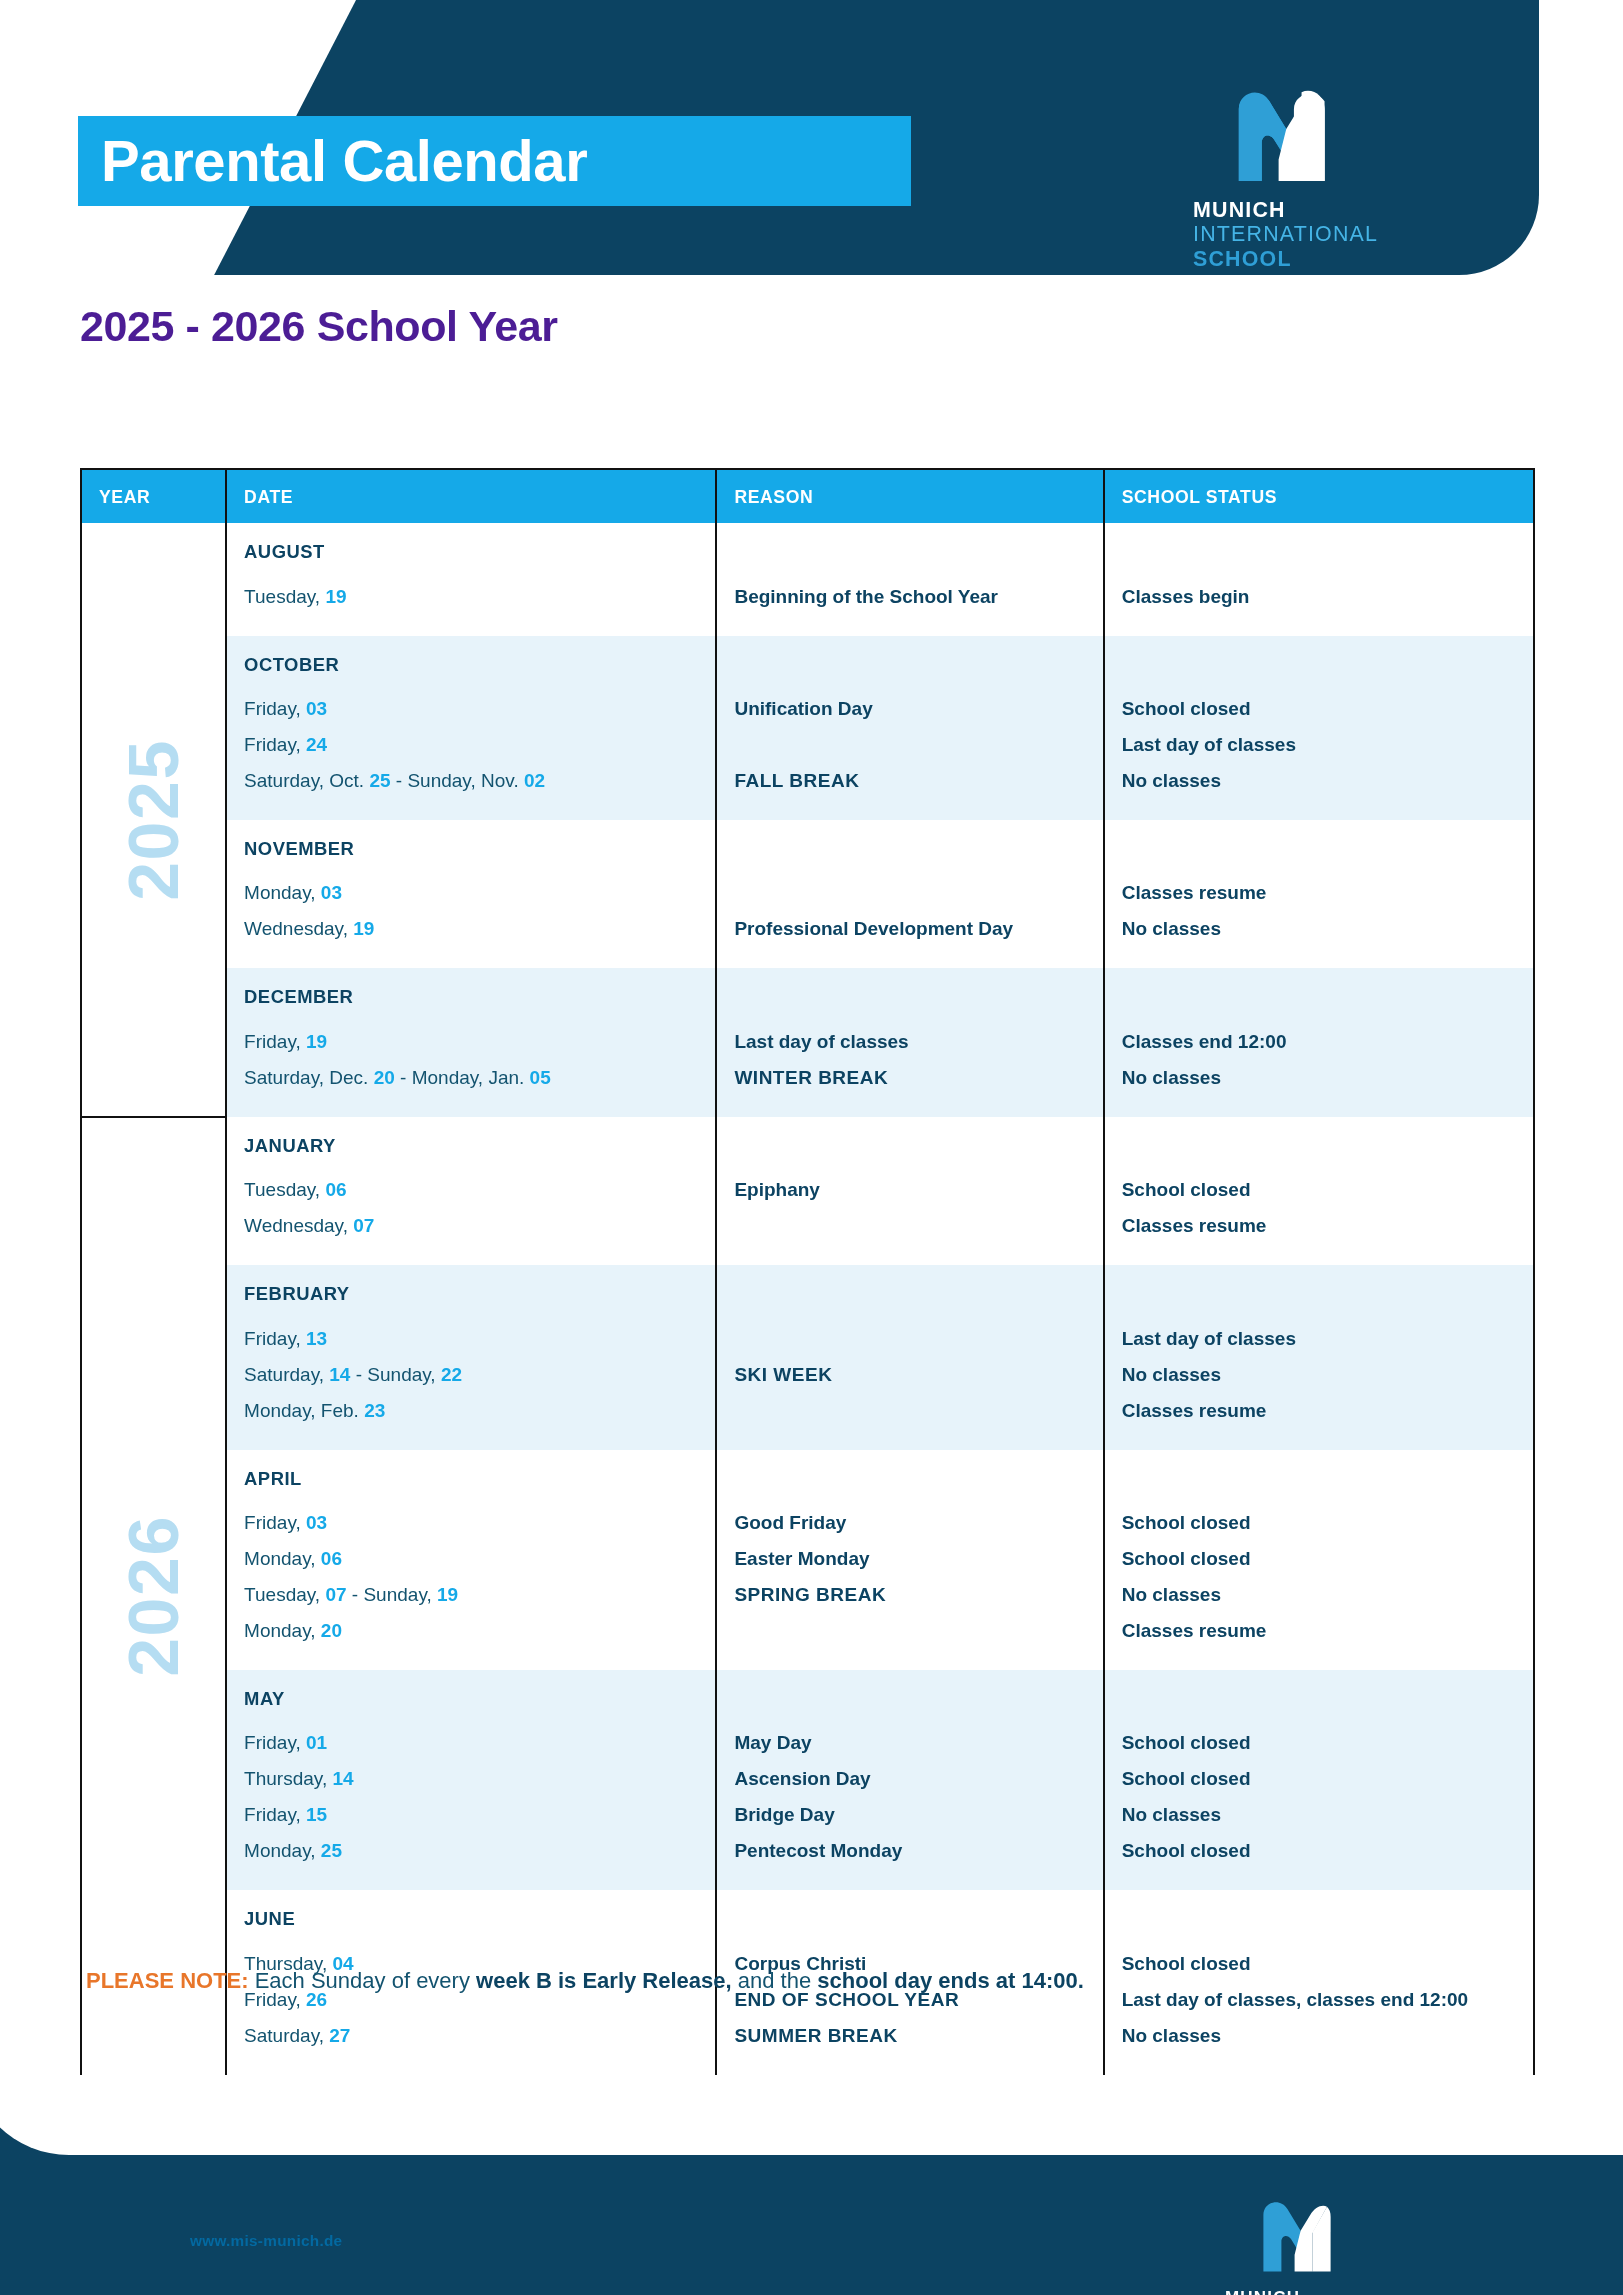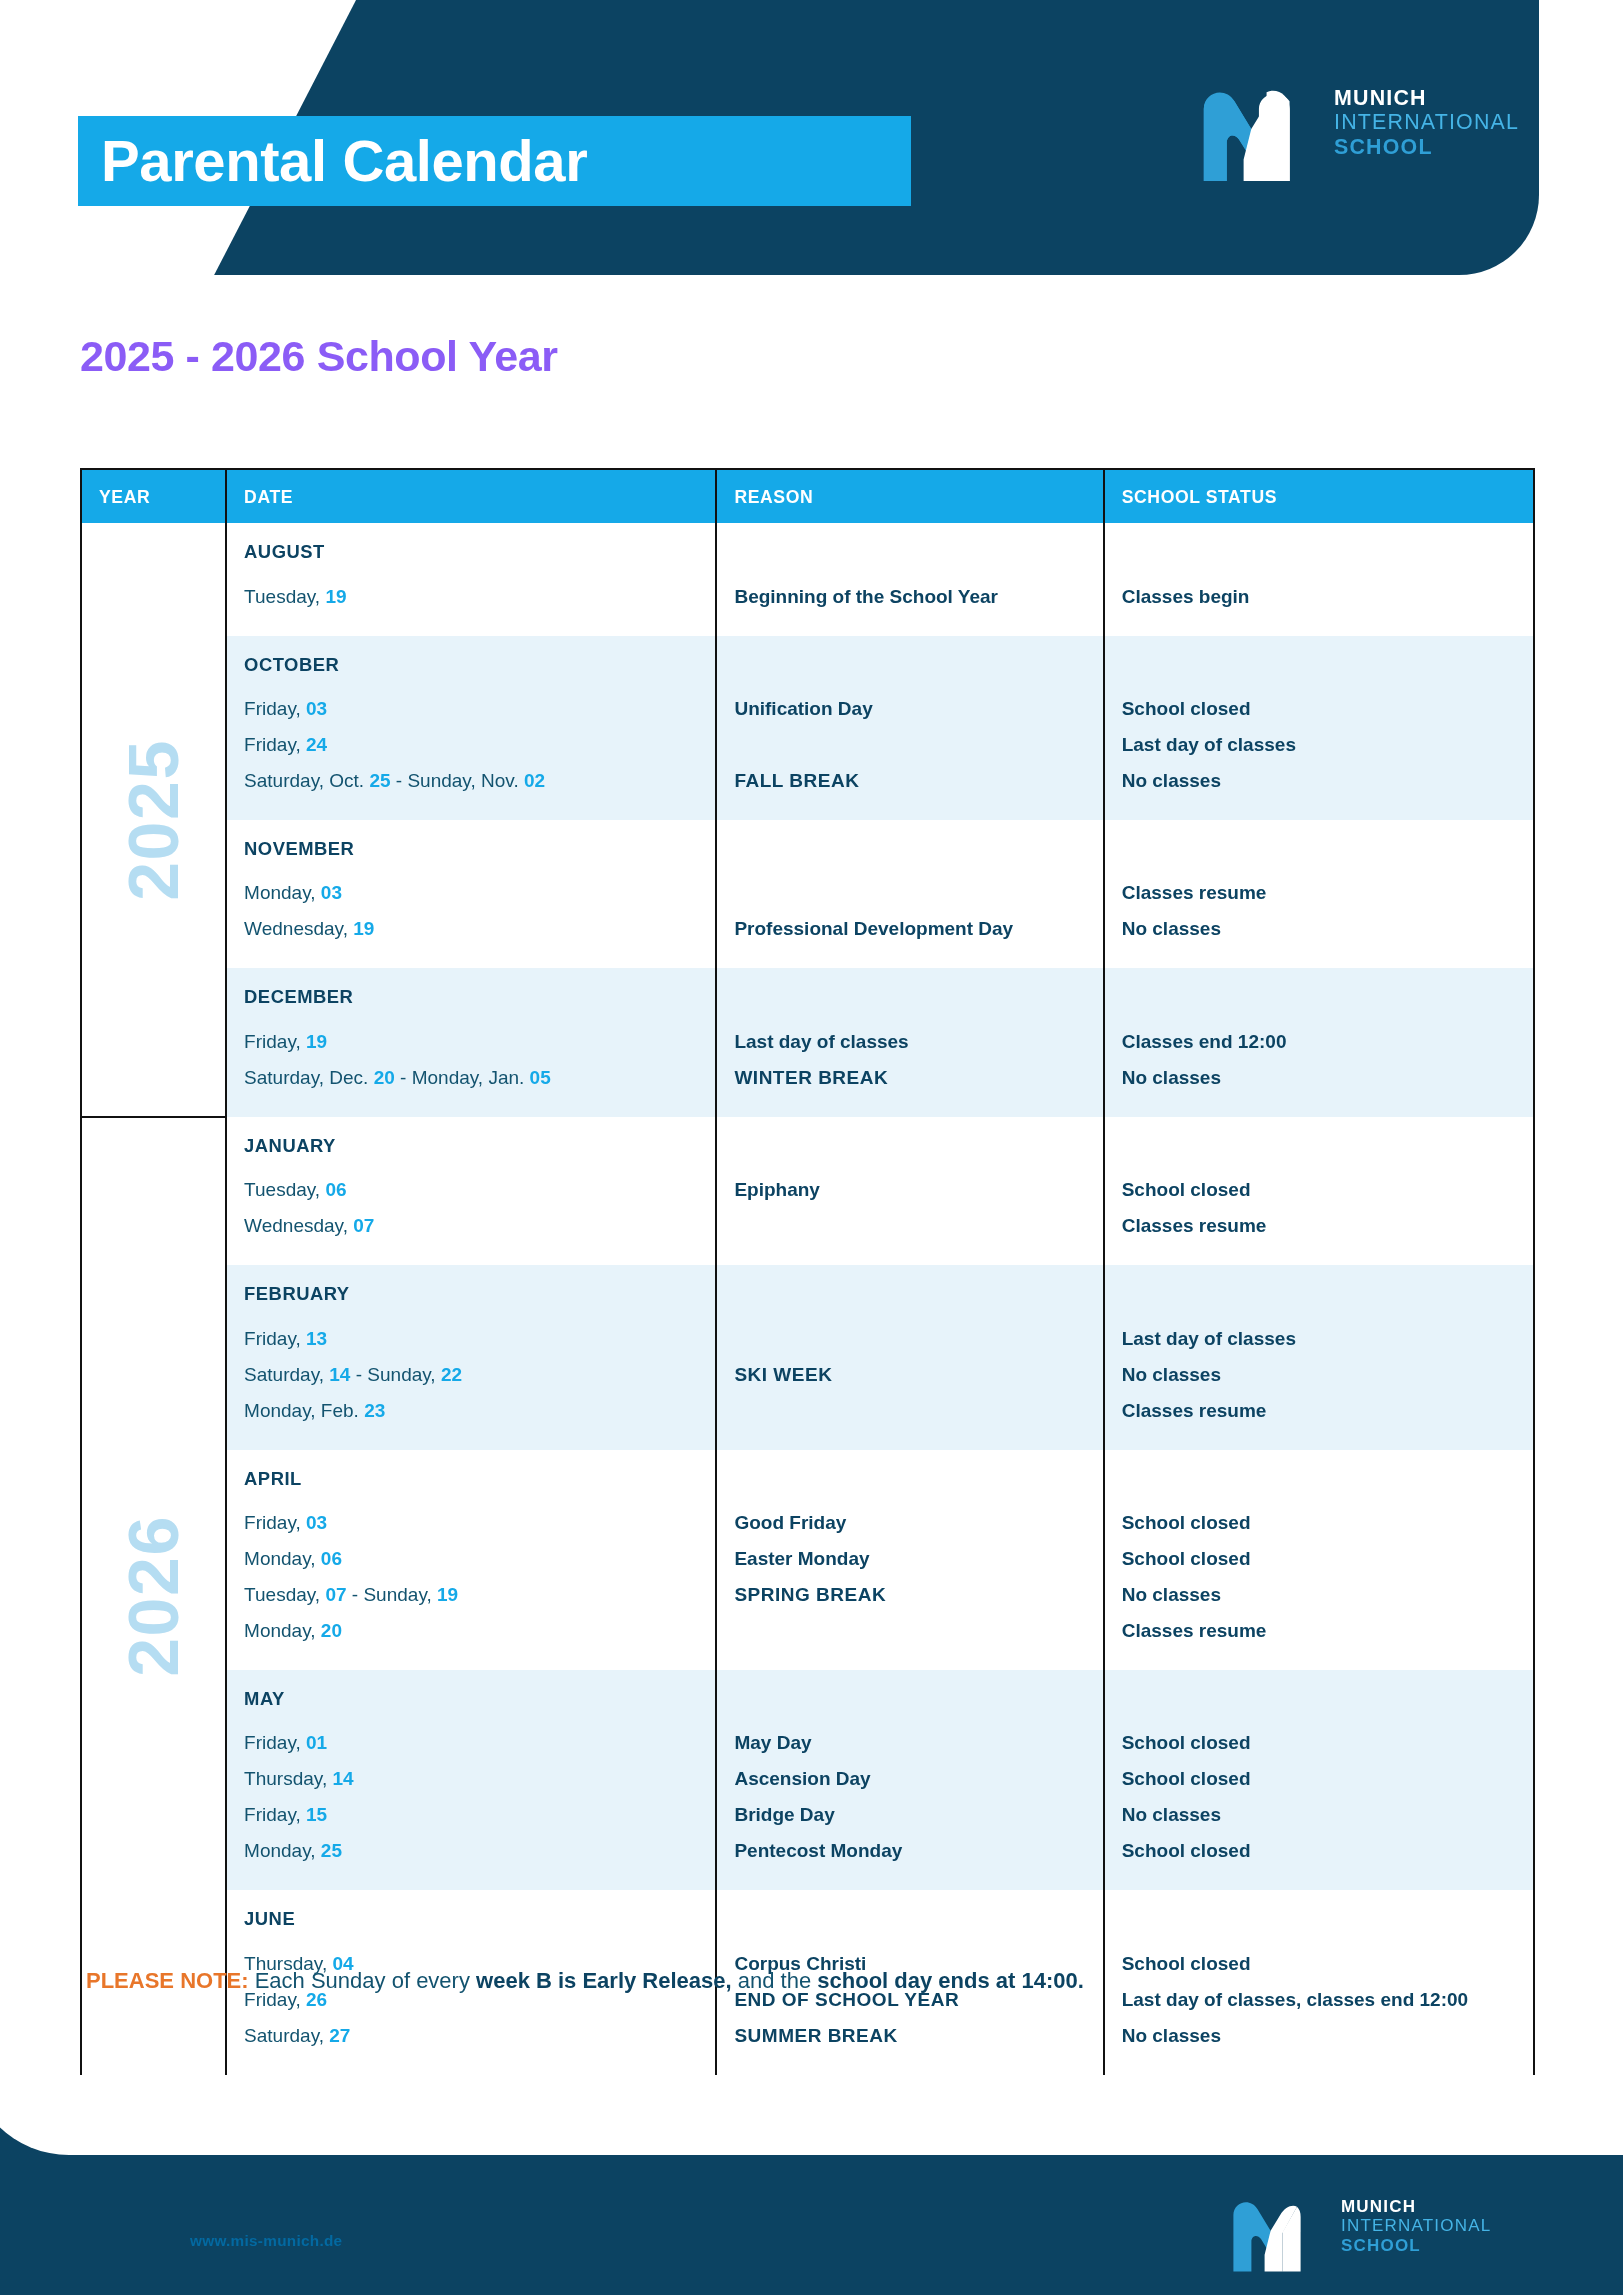--- a/index.html
+++ b/index.html
@@ -46,7 +46,7 @@
   }
 
   
-  .logo-lockup { display: flex; gap: 26px; }
+  .logo-lockup { display: flex; align-items: center; gap: 11px; flex-direction: column; }
   .logo-mark { flex: 0 0 auto; }
   .logo-words { display: flex; flex-direction: column; line-height: 1.14; }
   .logo-words span { font-weight: bold; letter-spacing: 1.2px; }

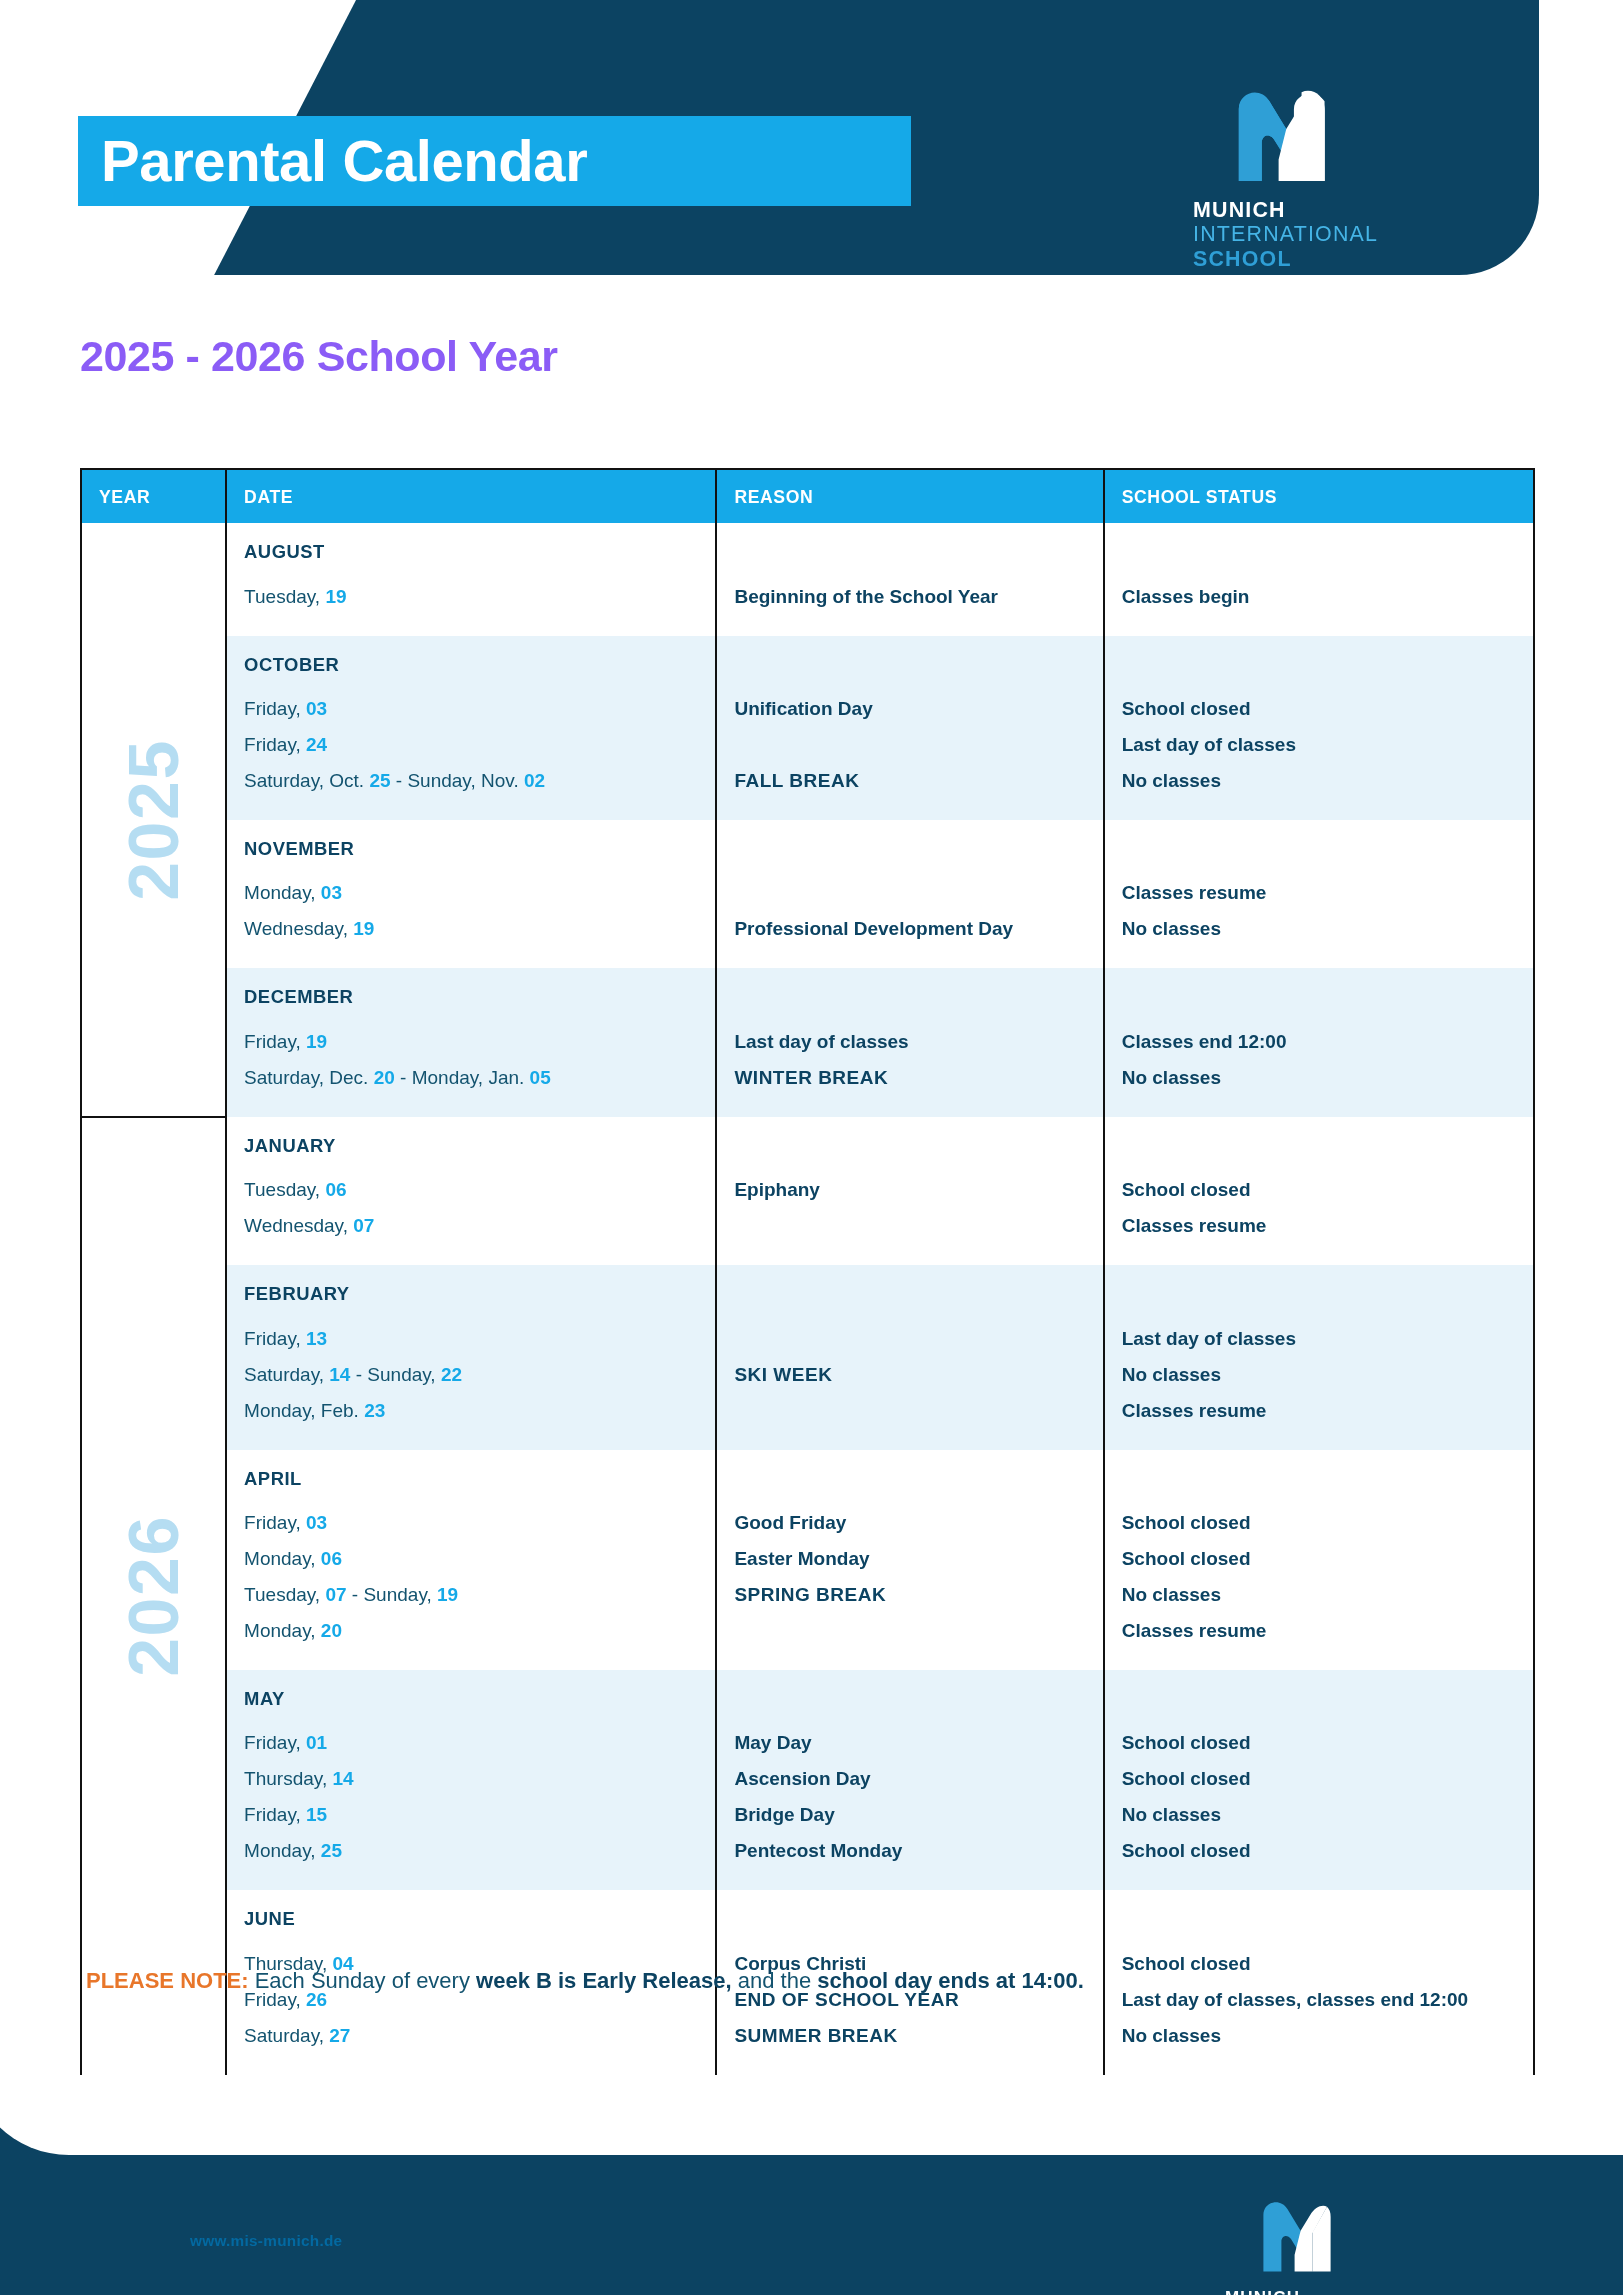--- a/index.html
+++ b/index.html
@@ -62,10 +62,10 @@
   
   #page-title {
     position: absolute;
-    left: 80px; top: 332px;
+    left: 80px; top: 302px;
     font-size: 43px;
     font-weight: bold;
-    color: #8b5cf6;
+    color: #4c1d95;
     letter-spacing: -0.4px;
   }
 

